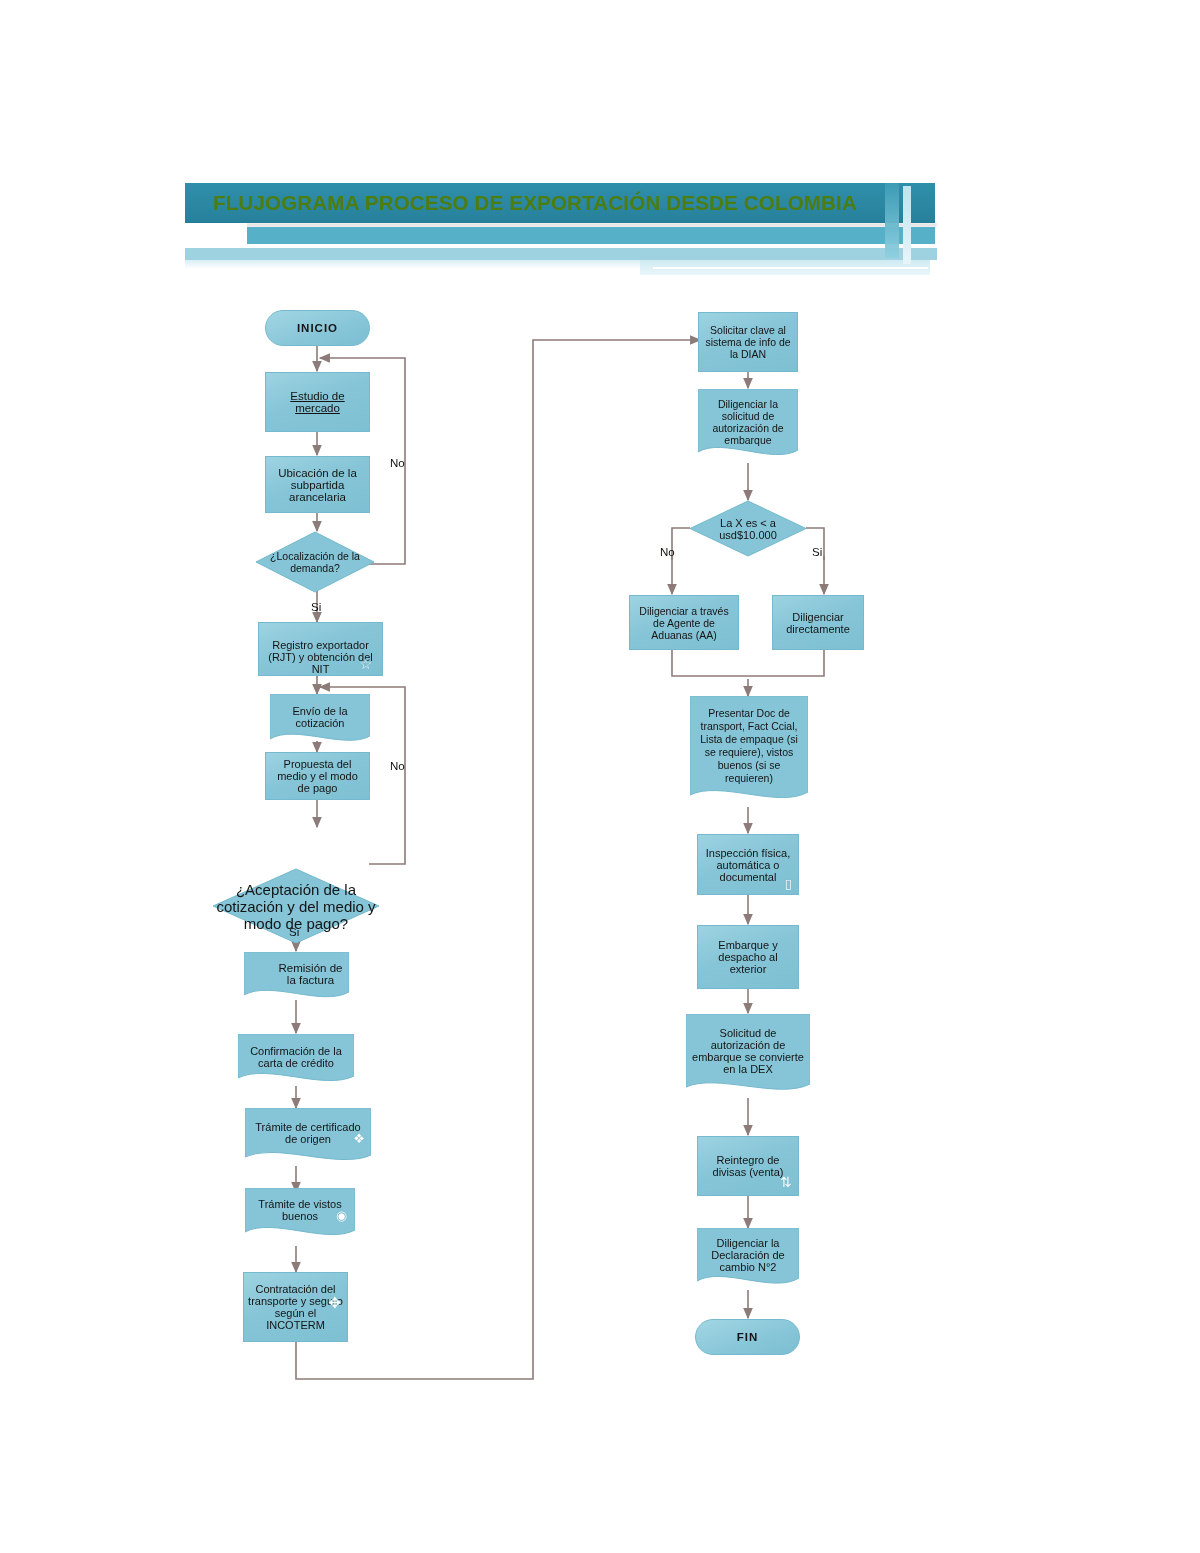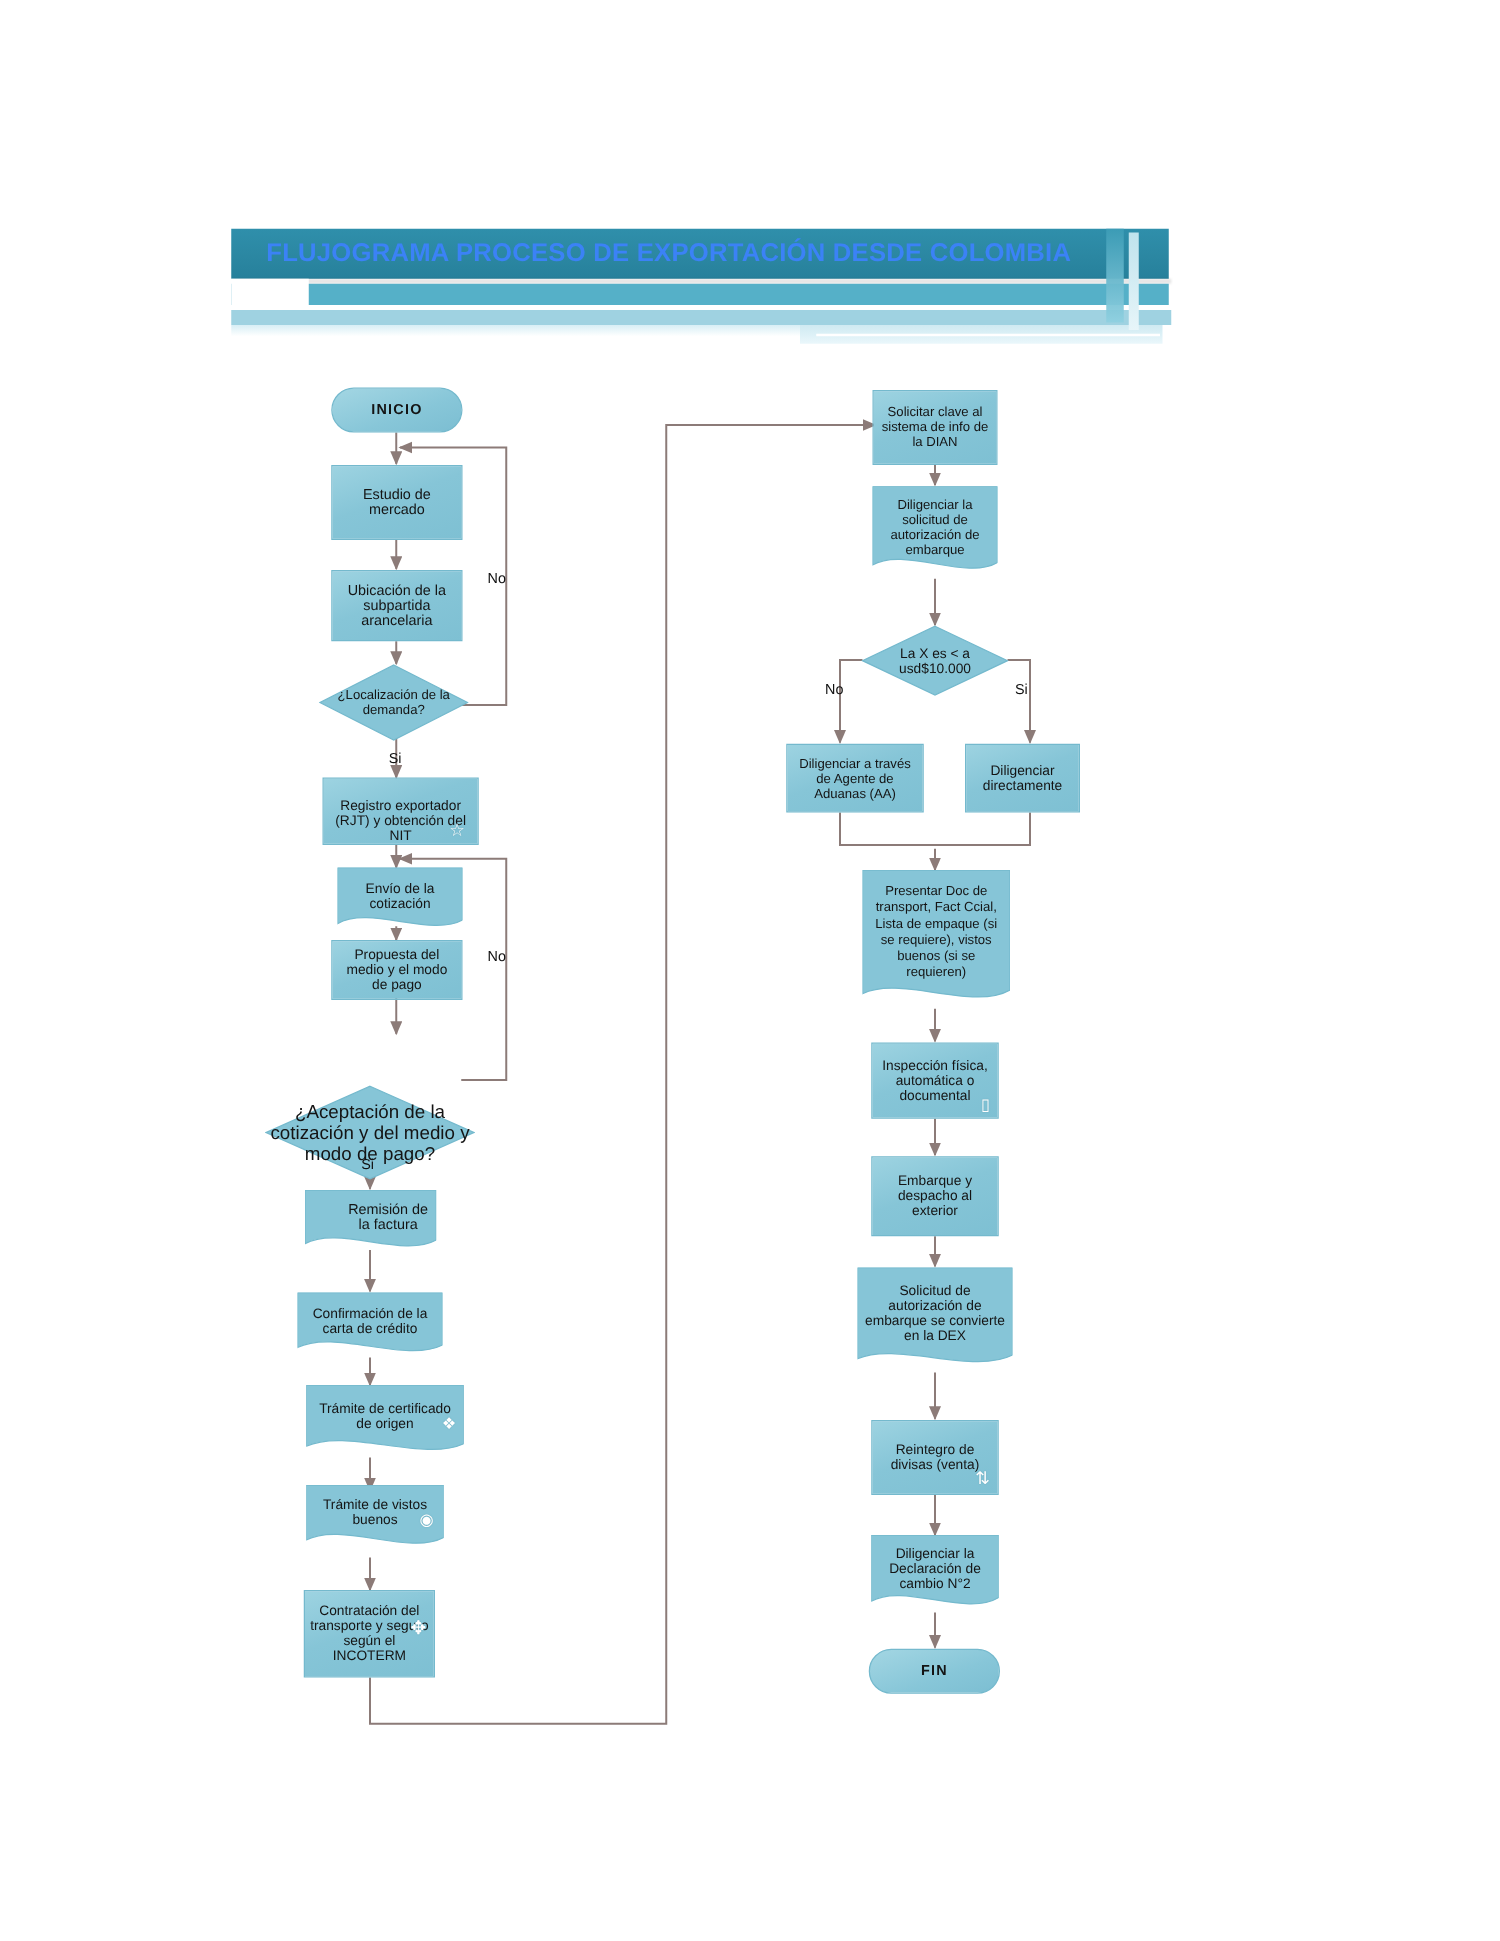--- a/index.html
+++ b/index.html
@@ -27,7 +27,7 @@
   #band-lower2-line{left:468px;top:84px;width:275px;height:2px;background:#ffffff;}
   #band-notch{left:0px;top:40px;width:62px;height:25px;background:#ffffff;}
   #banner-title{position:absolute;left:0;top:0;width:700px;height:40px;
-     line-height:40px;text-align:center;color:#3b82f6;font-size:20.5px;
+     line-height:40px;text-align:center;color:#4d7c0f;font-size:20.5px;
      font-weight:700;letter-spacing:.2px;white-space:nowrap;}
 
   

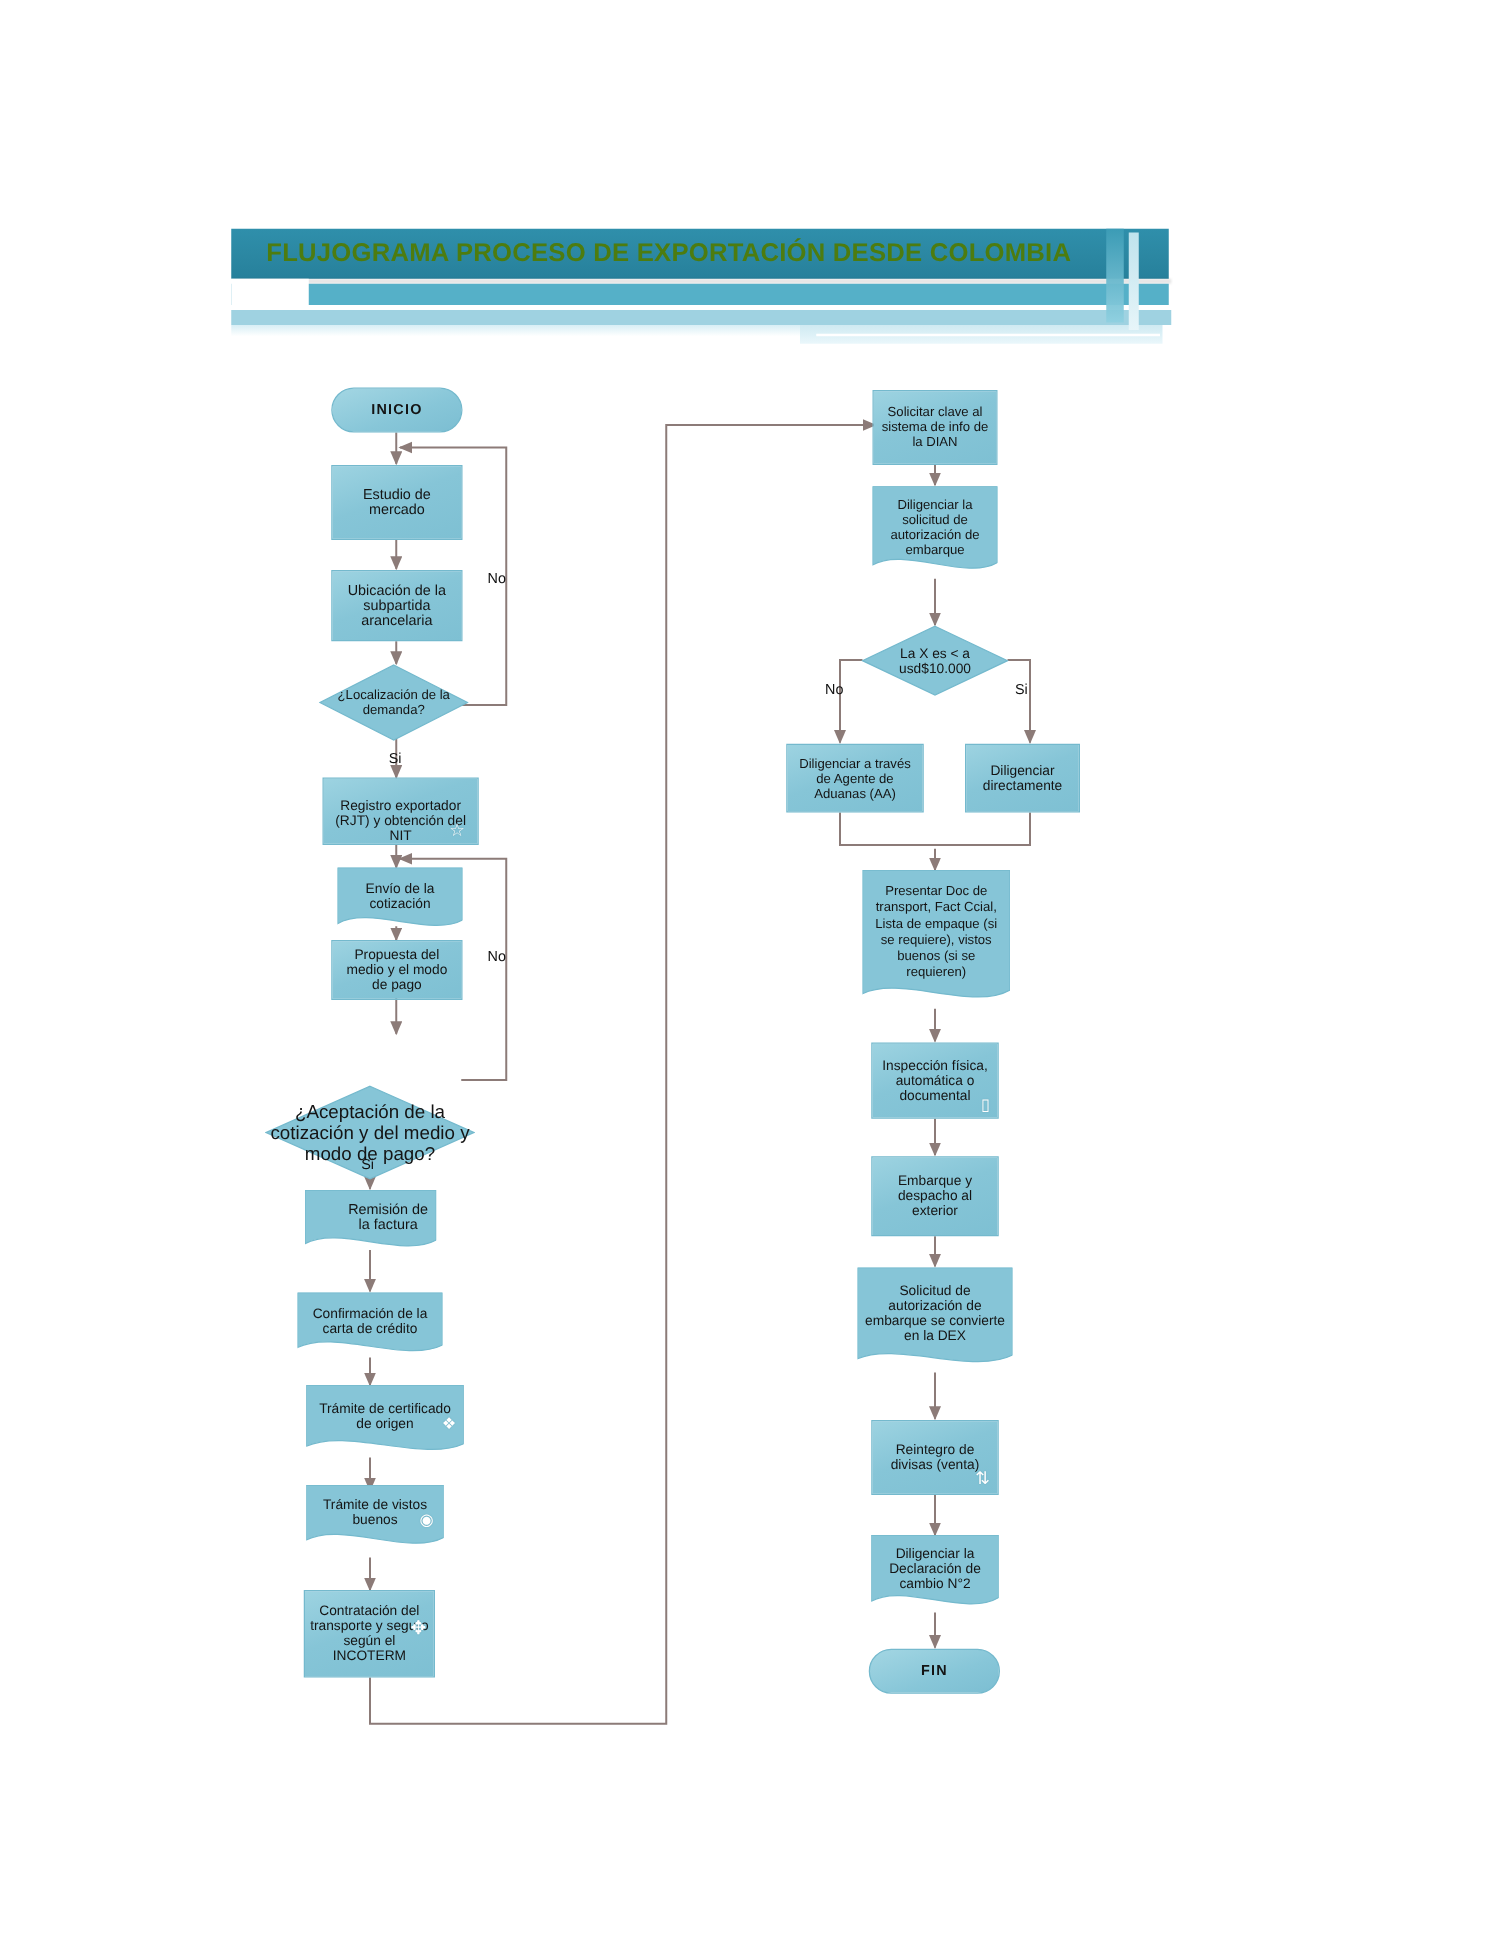--- a/index.html
+++ b/index.html
@@ -124,7 +124,7 @@
   <span class="txt">INICIO</span>
 </div>
 
-<div class="node rect" style="left:265px;top:372px;width:105px;height:60px;font-size:11.5px;">
+<div class="node rect" style="left:265px;top:372px;width:105px;height:60px;font-size:11.5px;text-decoration:underline;">
   <span class="txt">Estudio de mercado</span>
 </div>
 

